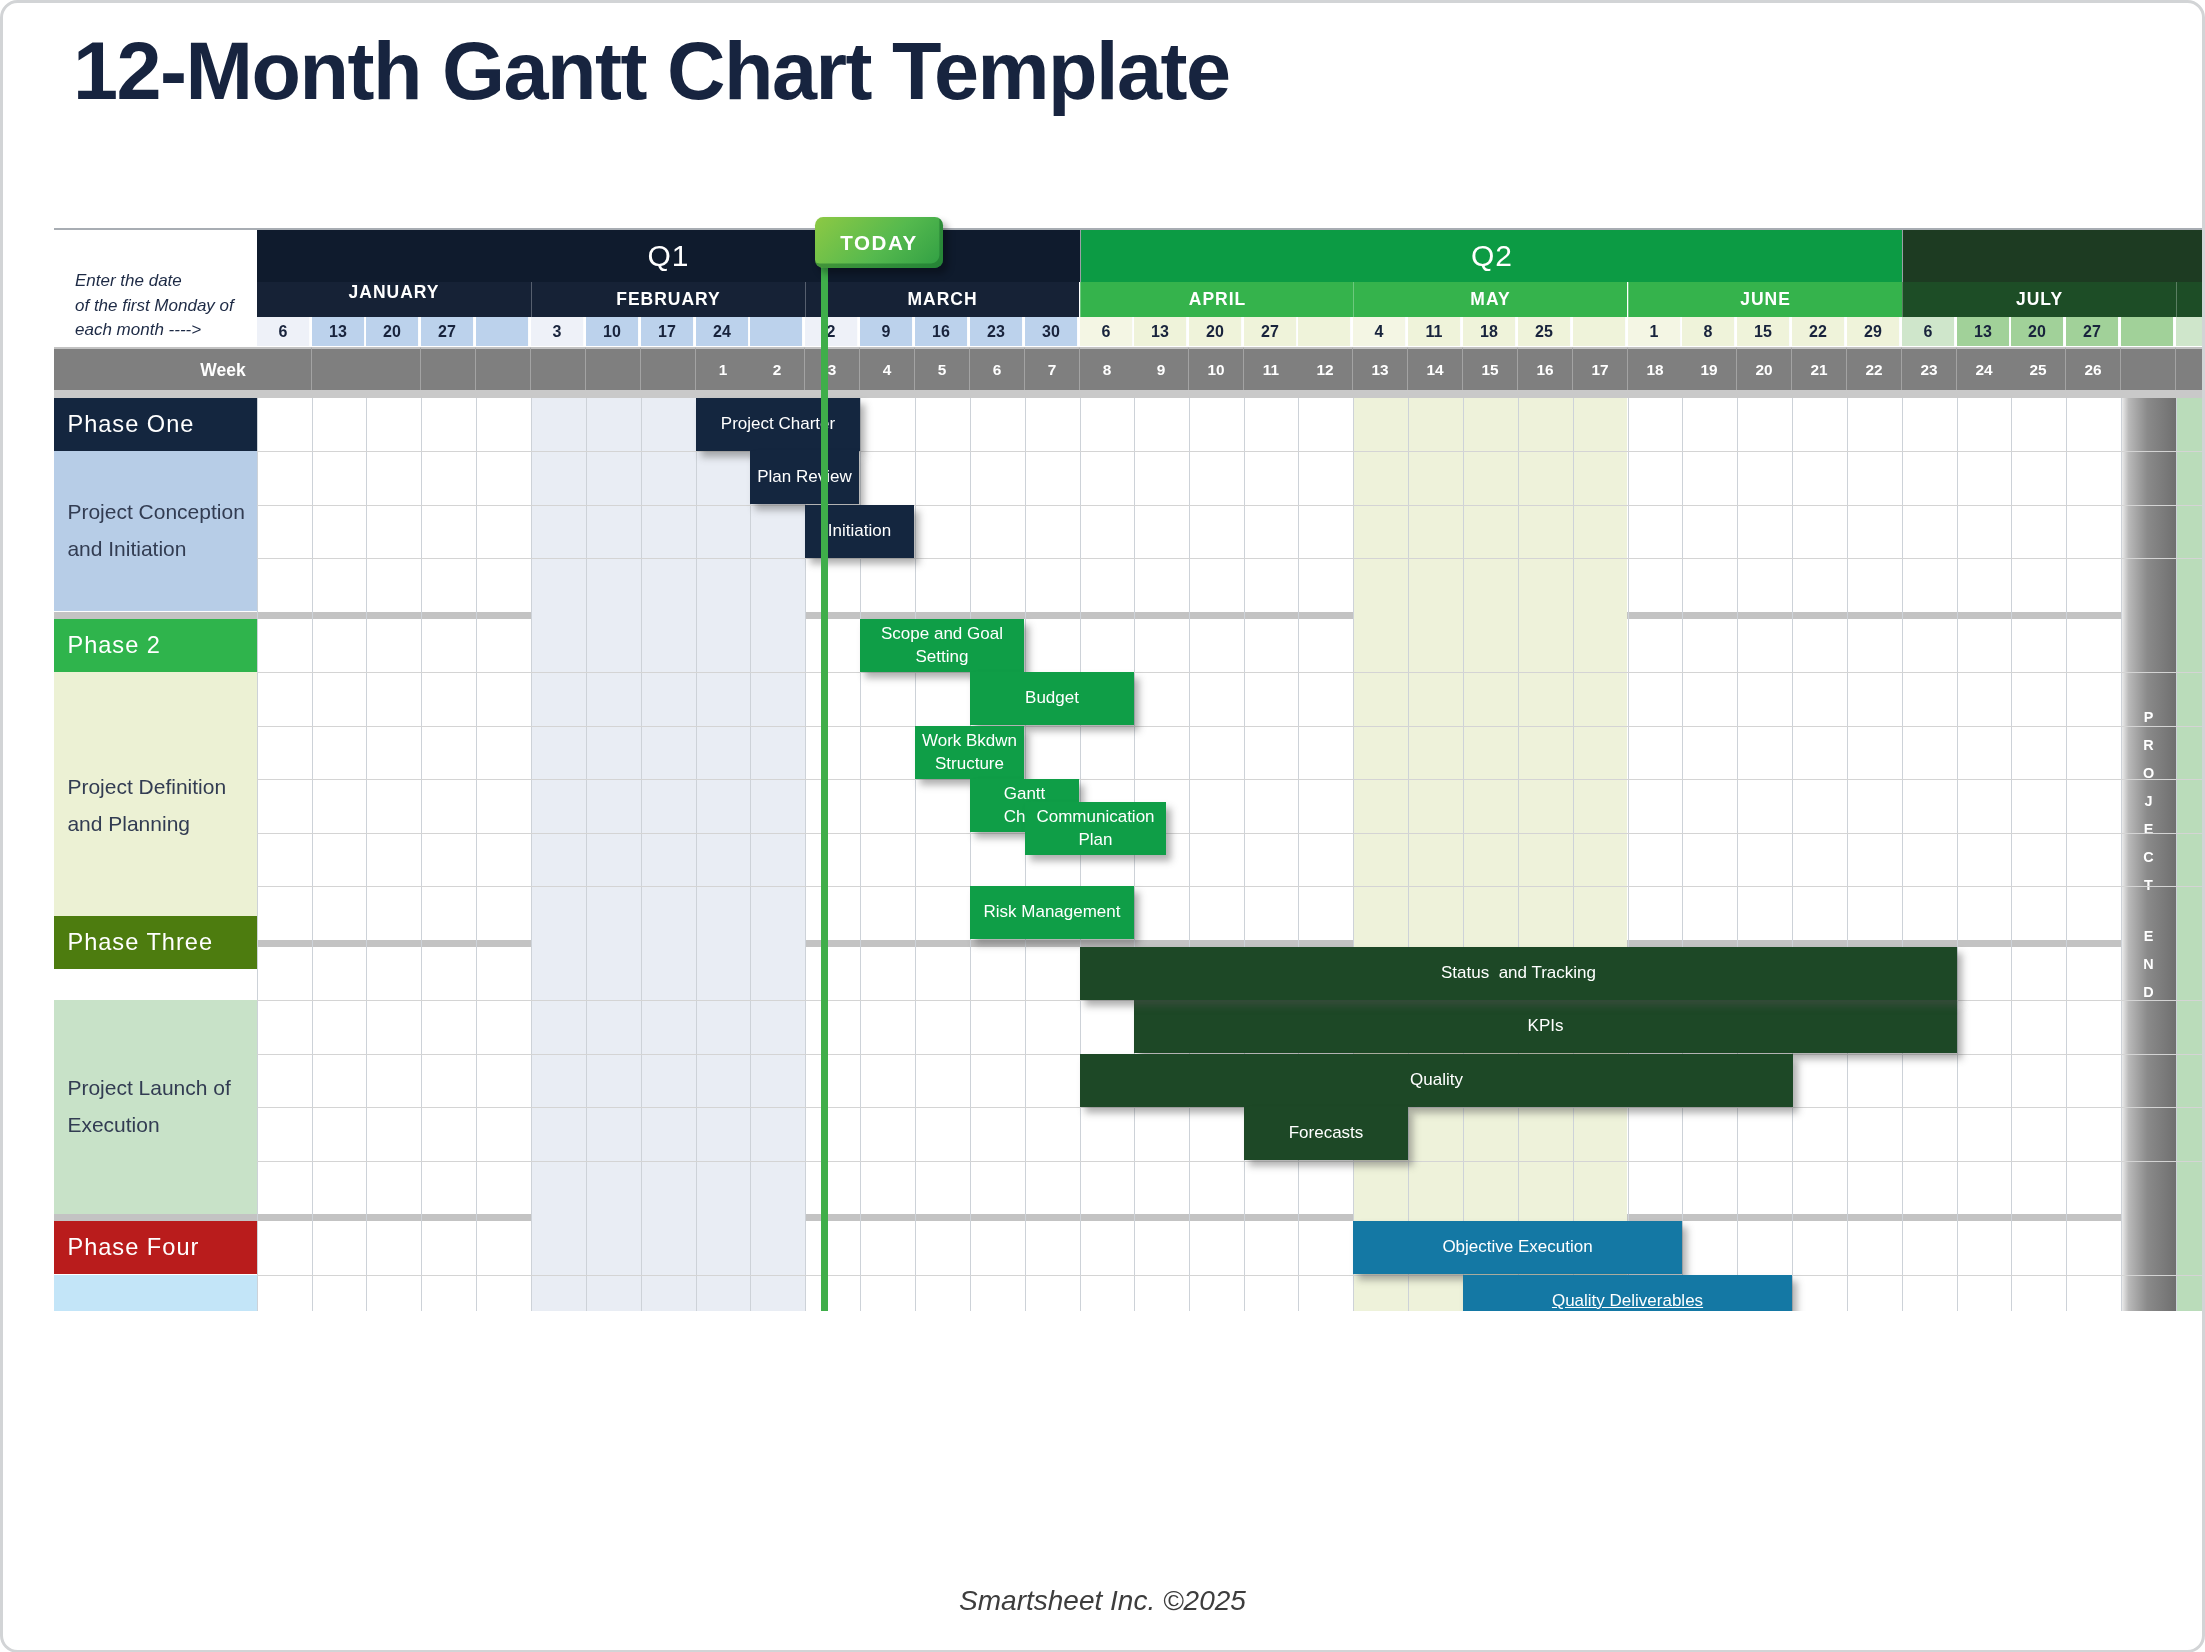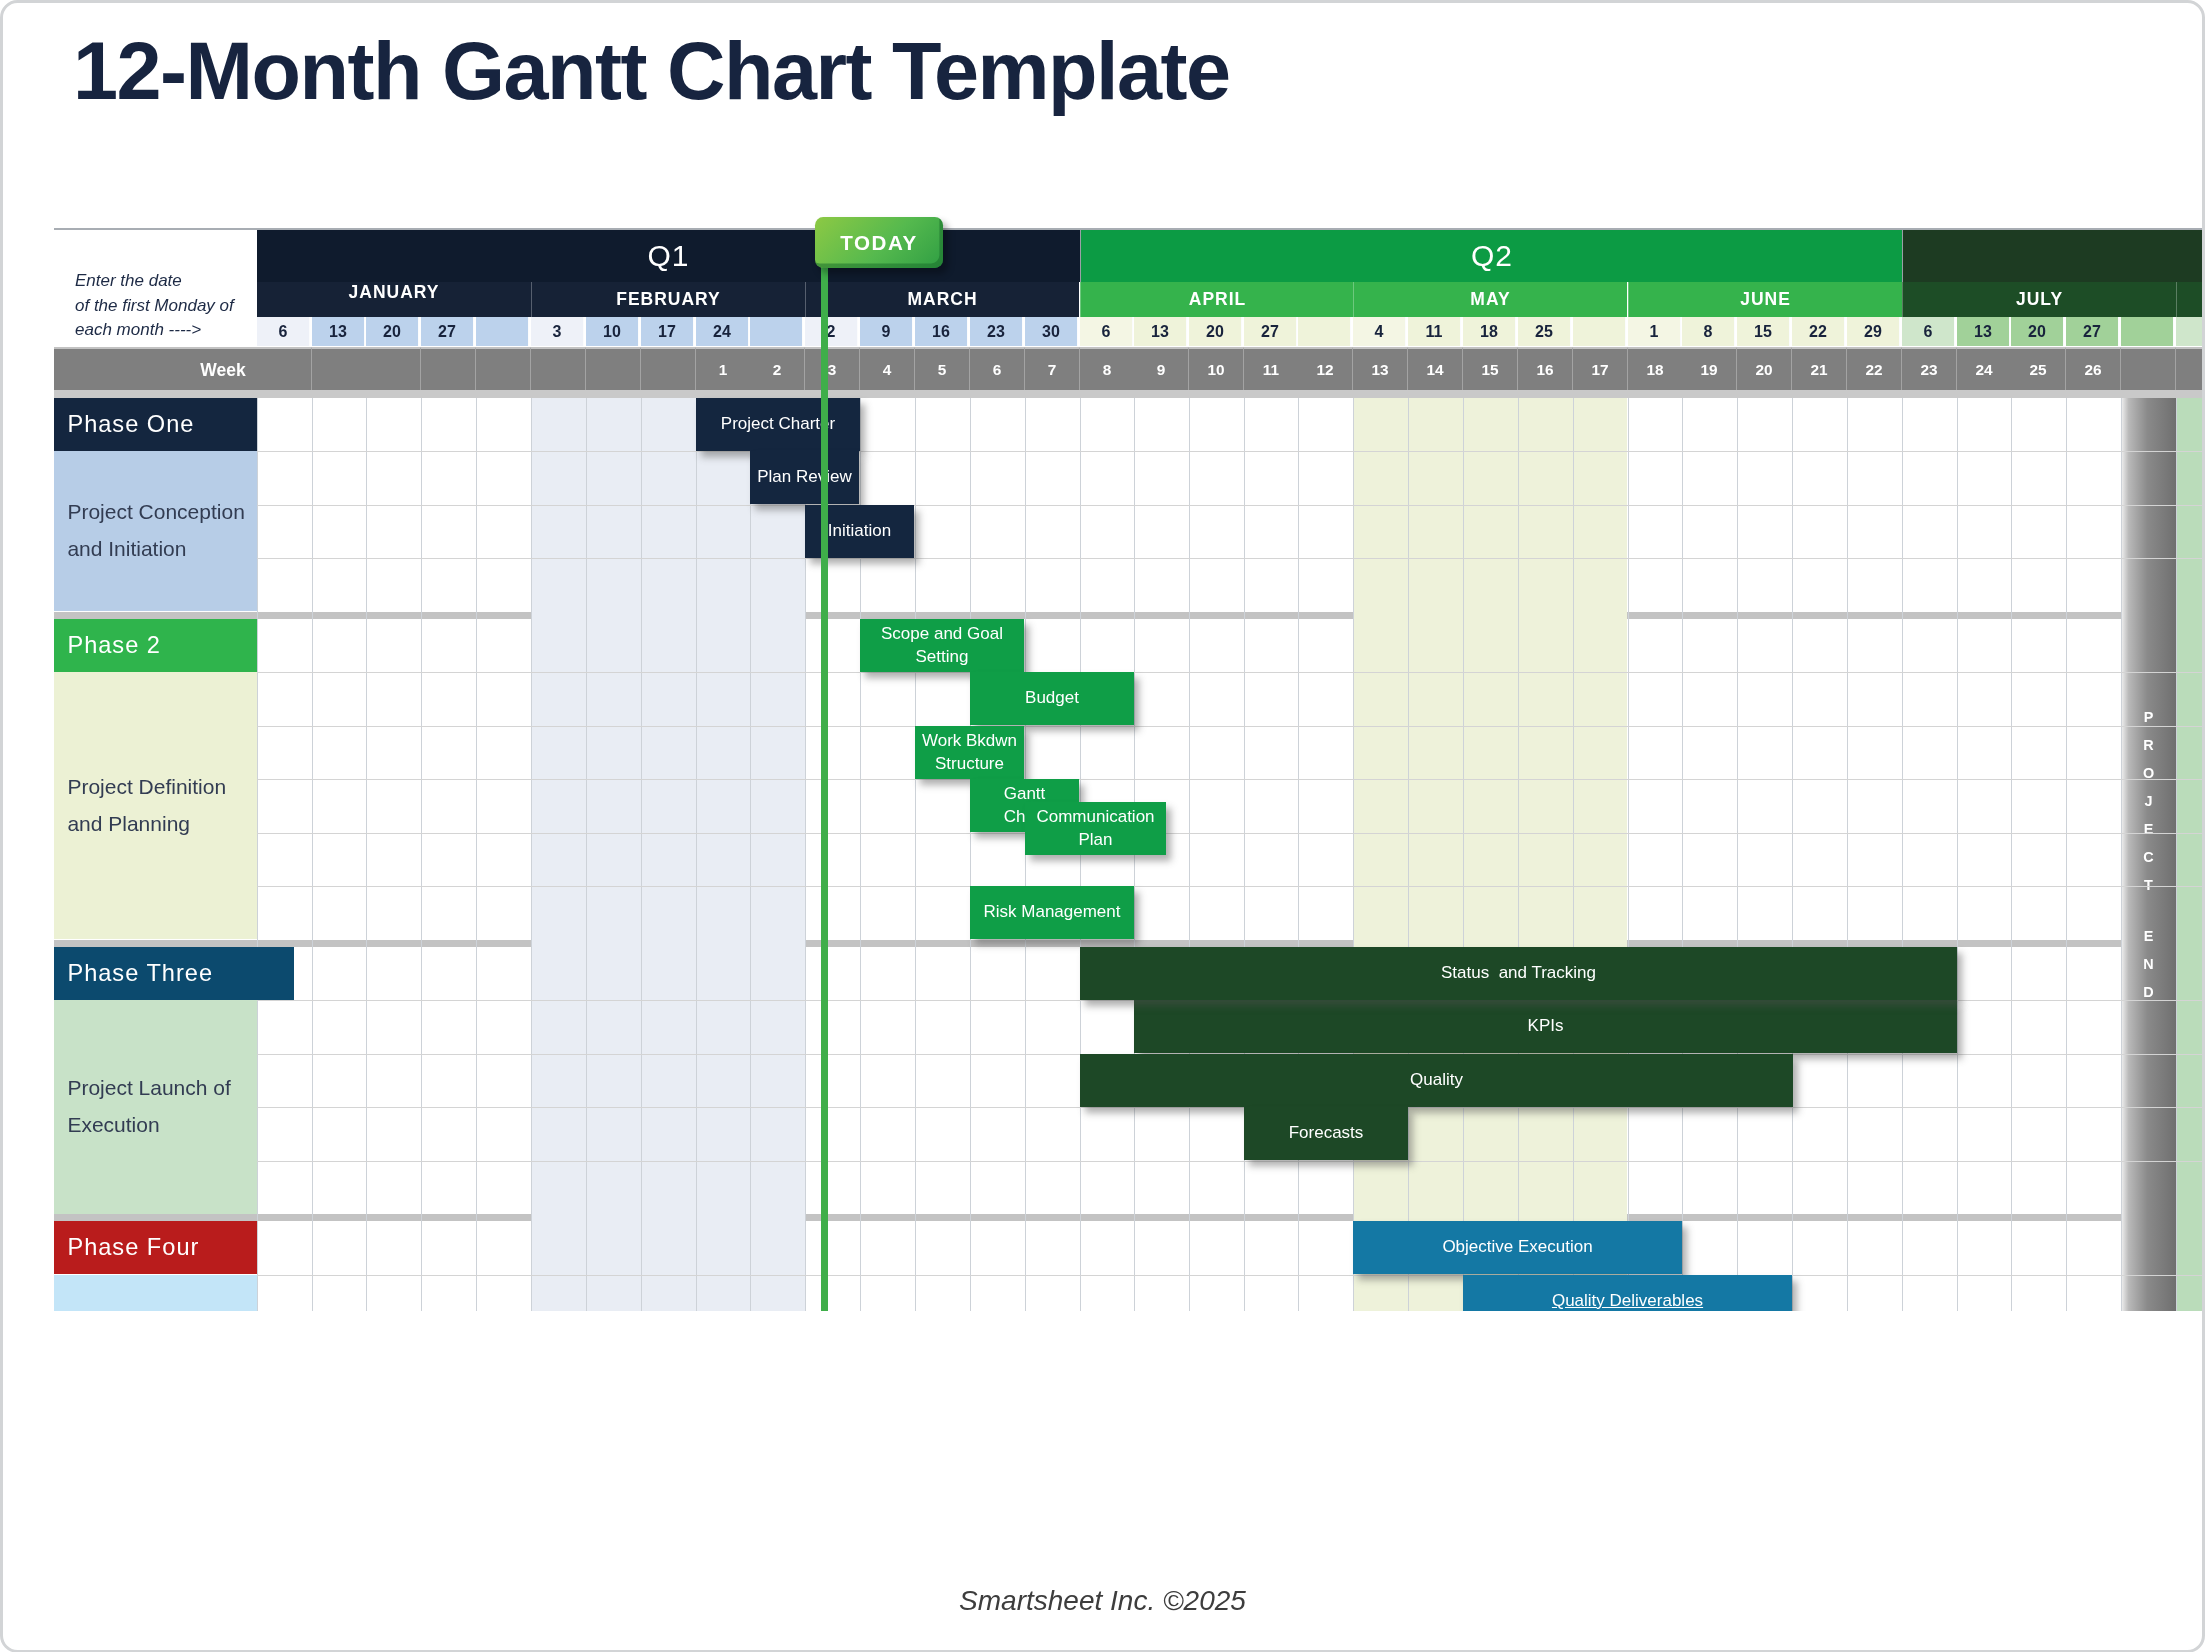--- a/index.html
+++ b/index.html
@@ -230,7 +230,7 @@
 Plan</div>
       <div class="abs bar" style="left: 916px; top: 656px; width: 164px; height: 53px; background: rgb(15, 158, 71);">Risk Management</div>
       <div class="abs" style="left: 0px; top: 710px; width: 2154px; height: 7.2px; background: rgb(195, 195, 195);"></div>
-      <div class="abs phase-hdr" style="left: 0px; top: 717px; width: 240px; height: 53px; background: #0c4a6e; z-index: 4;">Phase Three</div>
+      <div class="abs phase-hdr" style="left: 0px; top: 686px; width: 203px; height: 53px; background: #4d7c0f; z-index: 4;">Phase Three</div>
       <div class="abs side-label" style="left: 0px; top: 770px; width: 203px; height: 214px; background: rgb(200, 226, 200); z-index: 4;">Project Launch of
 Execution</div>
       <div class="abs" style="left: 203px; top: 770px; width: 1951px; height: 1px; background: rgb(212, 212, 212); z-index: 3;"></div>

